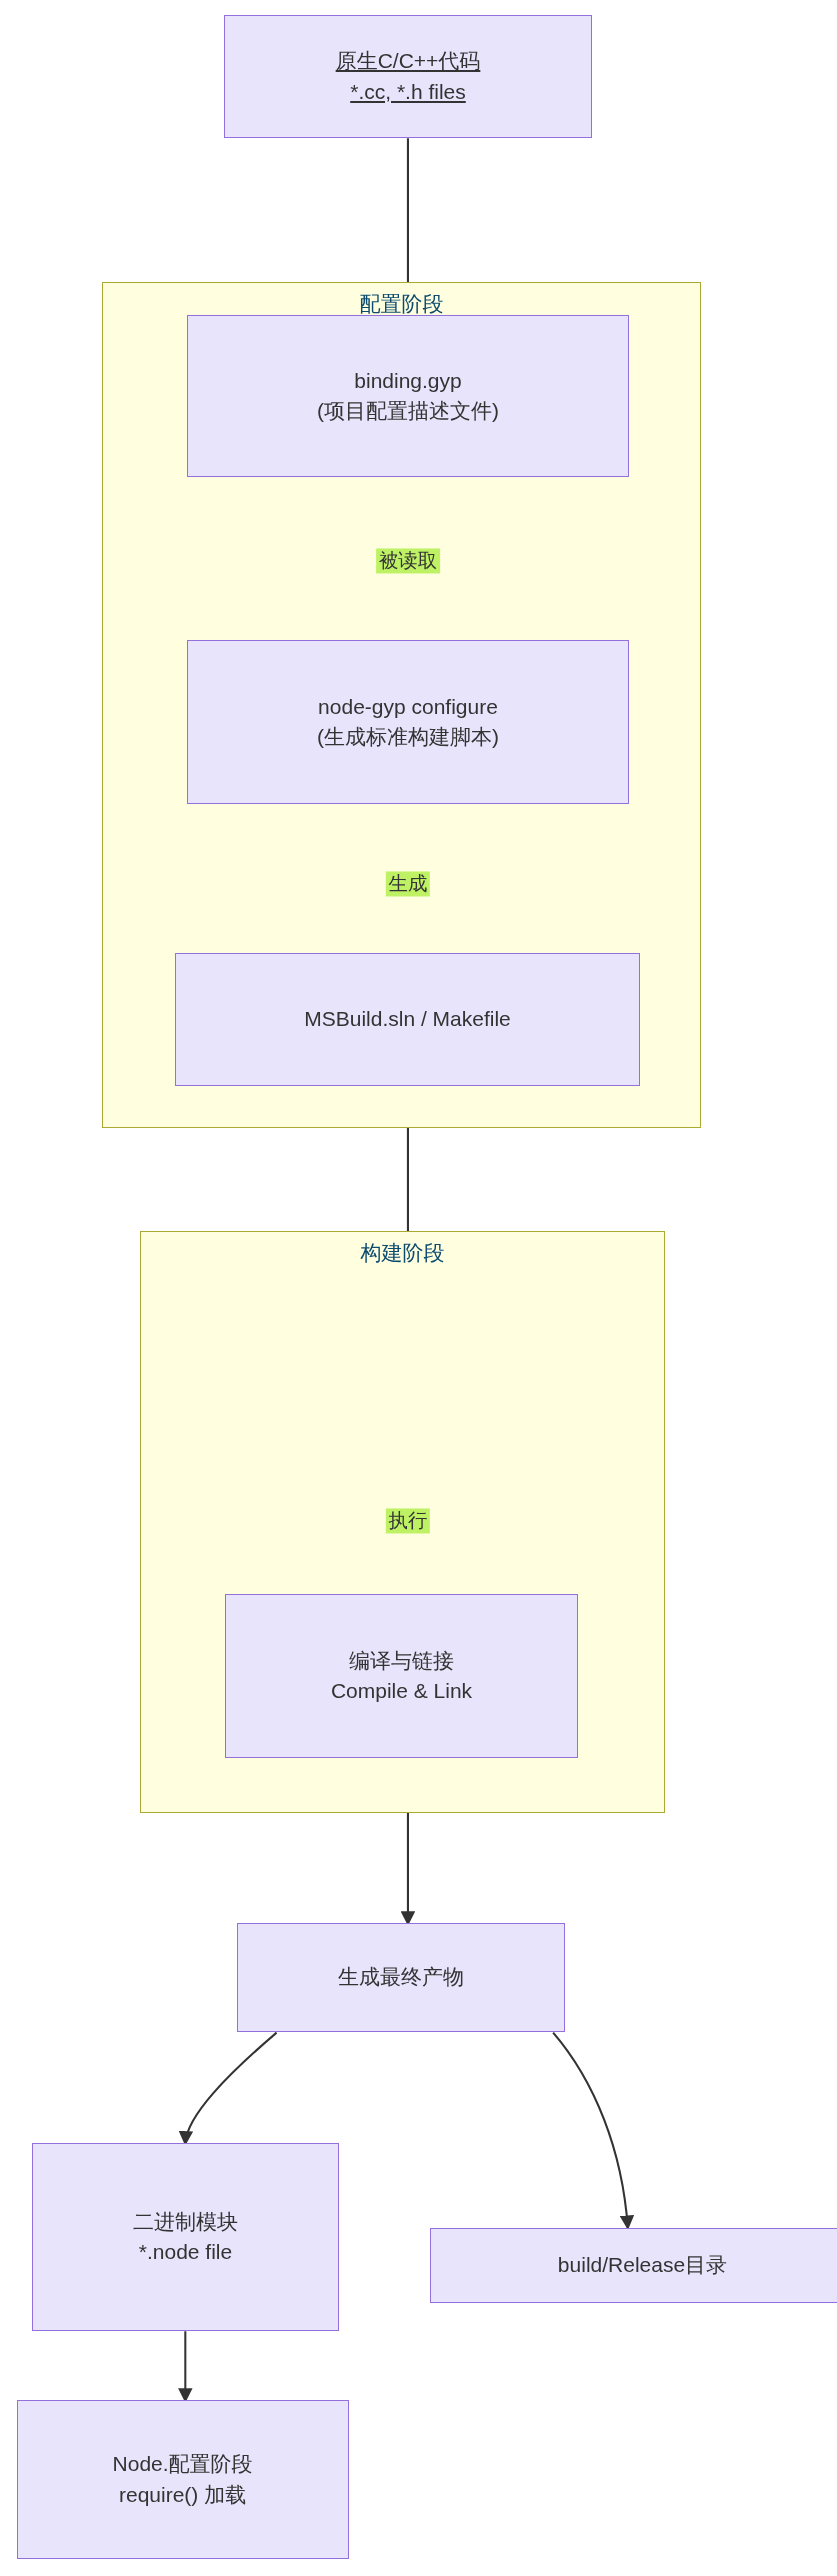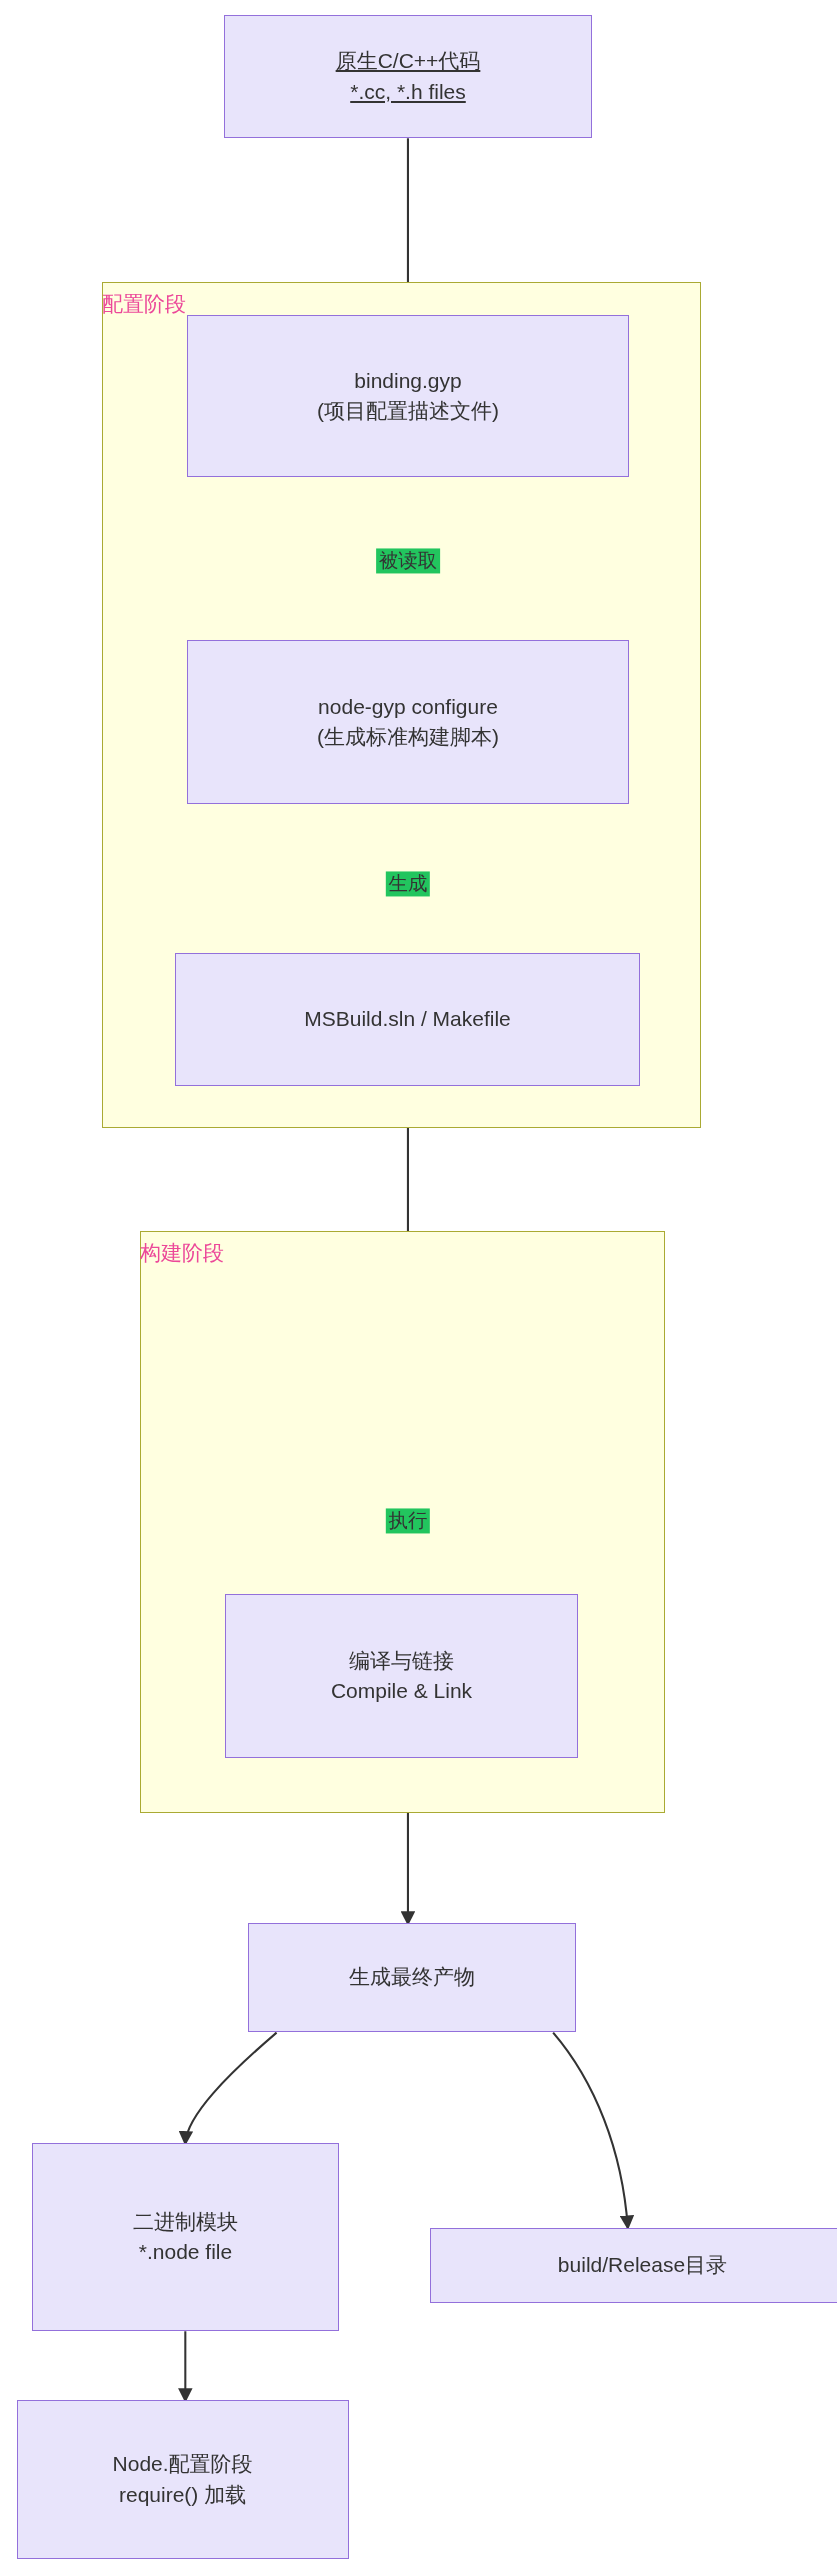--- a/index.html
+++ b/index.html
@@ -35,9 +35,9 @@
     position: absolute;
     left: 0;
     right: 0;
-    text-align: left;
+    text-align: center;
     font-size: 21px;
-    color: #ec4899;
+    color: #0c4a6e;
     line-height: 1.1;
   }
   .node {

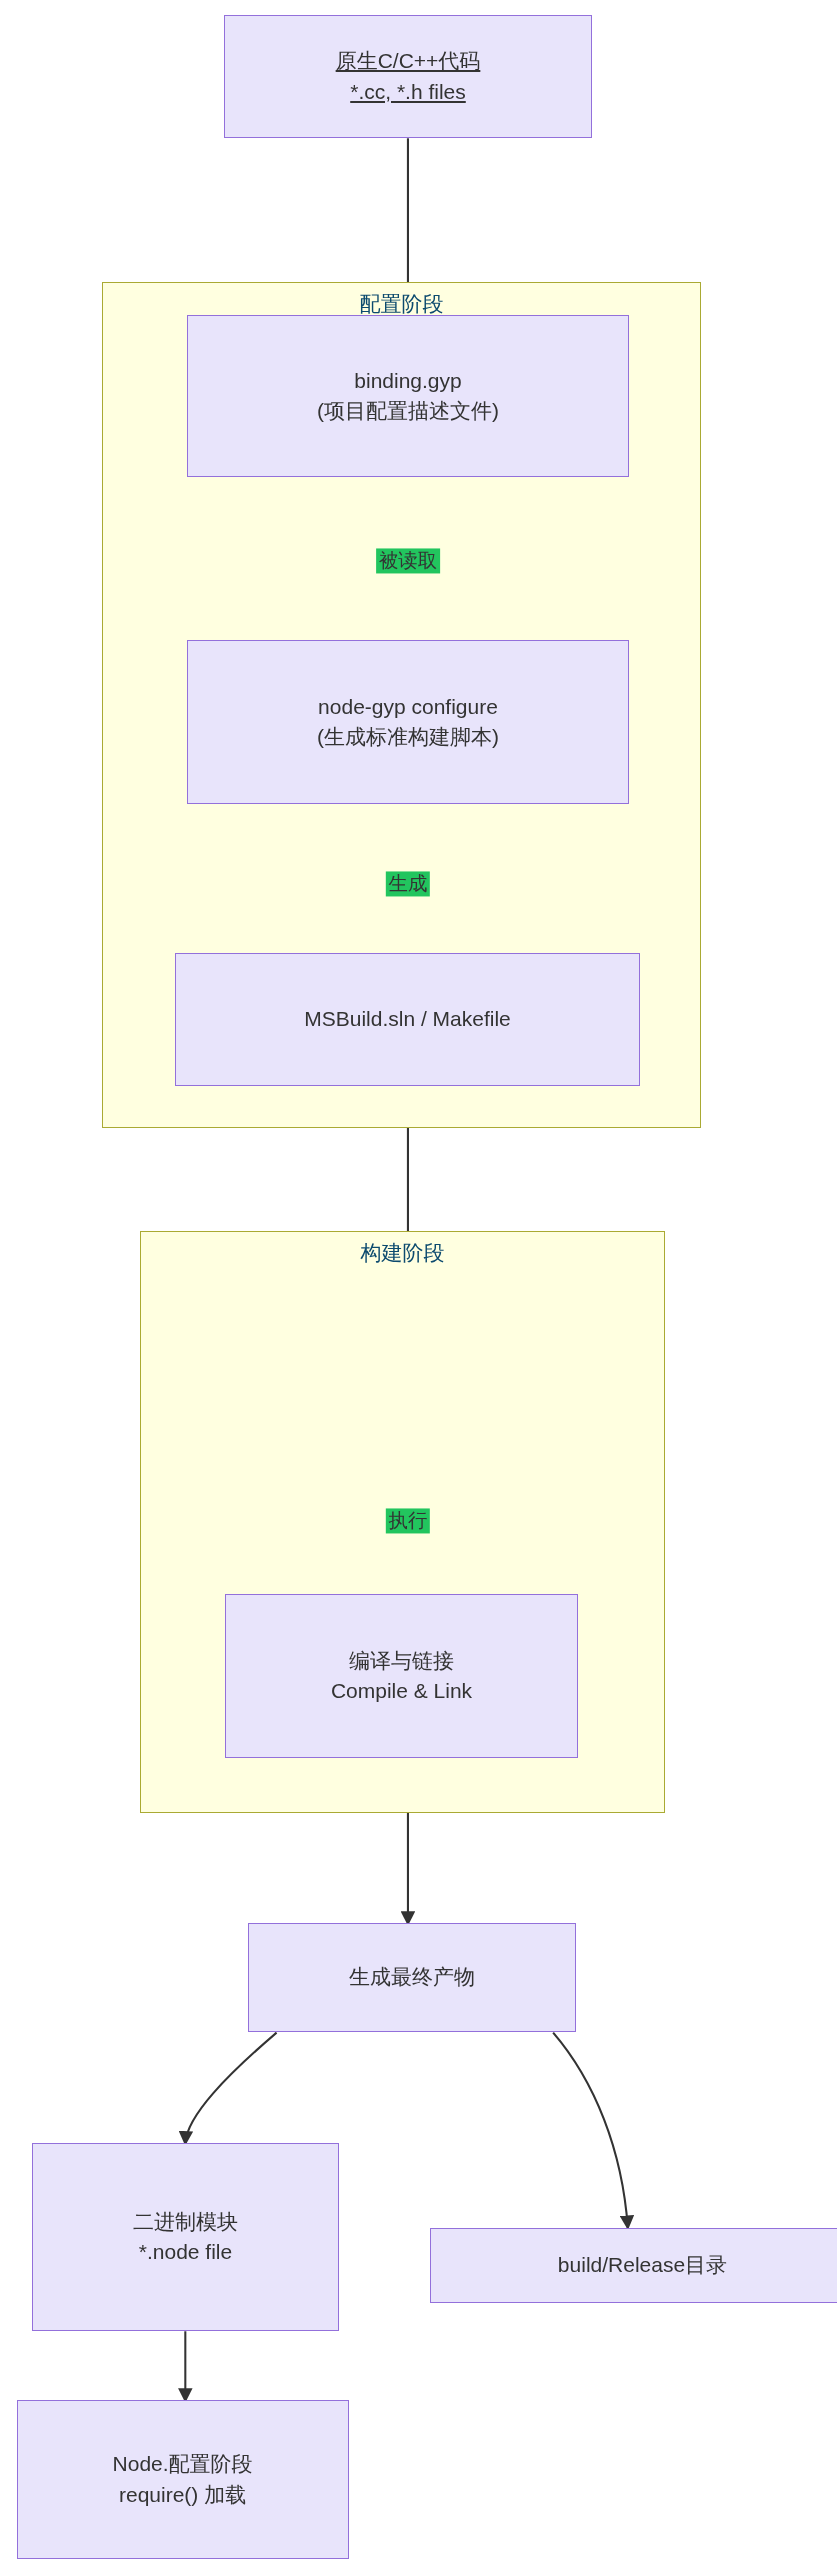--- a/index.html
+++ b/index.html
@@ -57,7 +57,7 @@
   .node .ln { display: block; white-space: nowrap; }
   .edge-label {
     position: absolute;
-    background: #22c55e;
+    background: #bef264;
     color: #333333;
     font-size: 19.4px;
     line-height: 1.15;

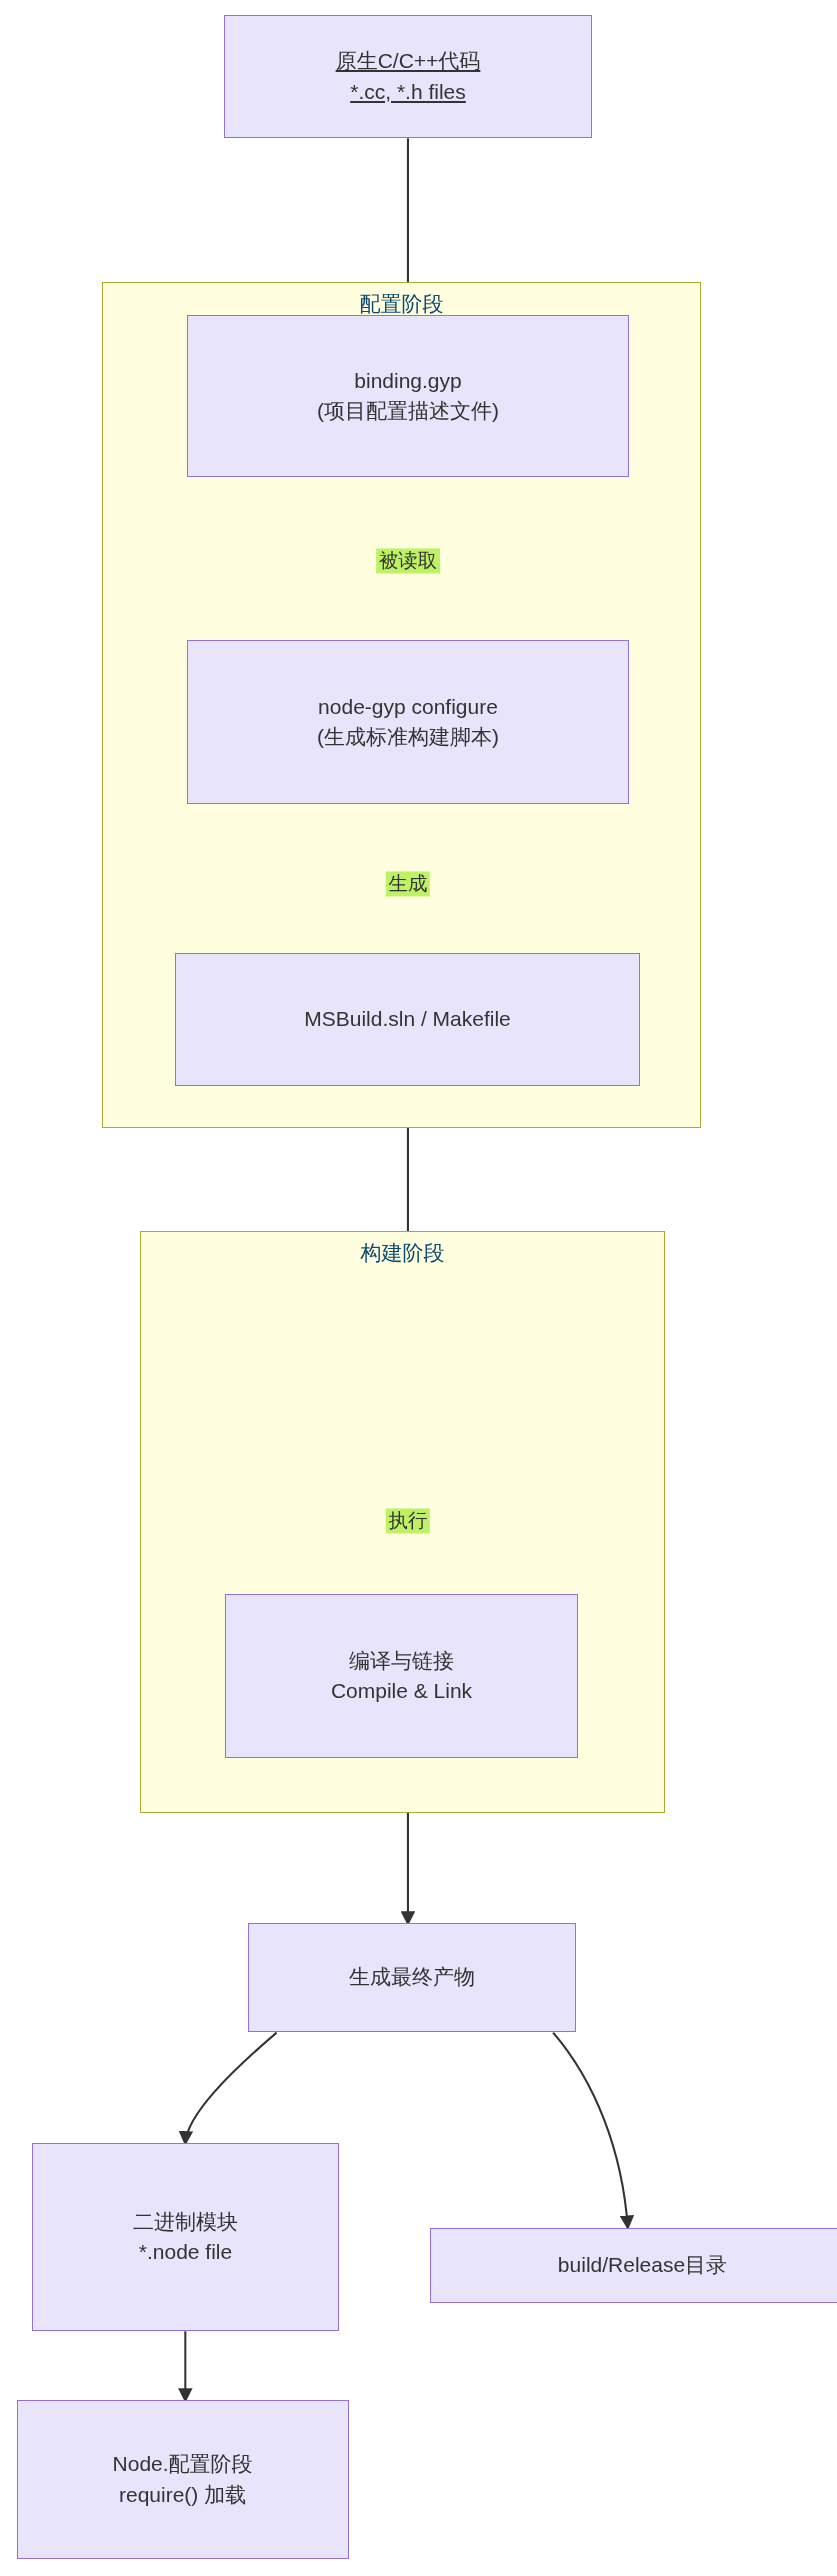--- a/index.html
+++ b/index.html
@@ -128,7 +128,7 @@
     <span class="ln">Compile &amp; Link</span>
   </div>
 
-  <div class="node" style="left:248px; top:1923px; width:328px; height:109px;">
+  <div class="node" style="left:237px; top:1923px; width:328px; height:109px;">
     <span class="ln">生成最终产物</span>
   </div>
 

